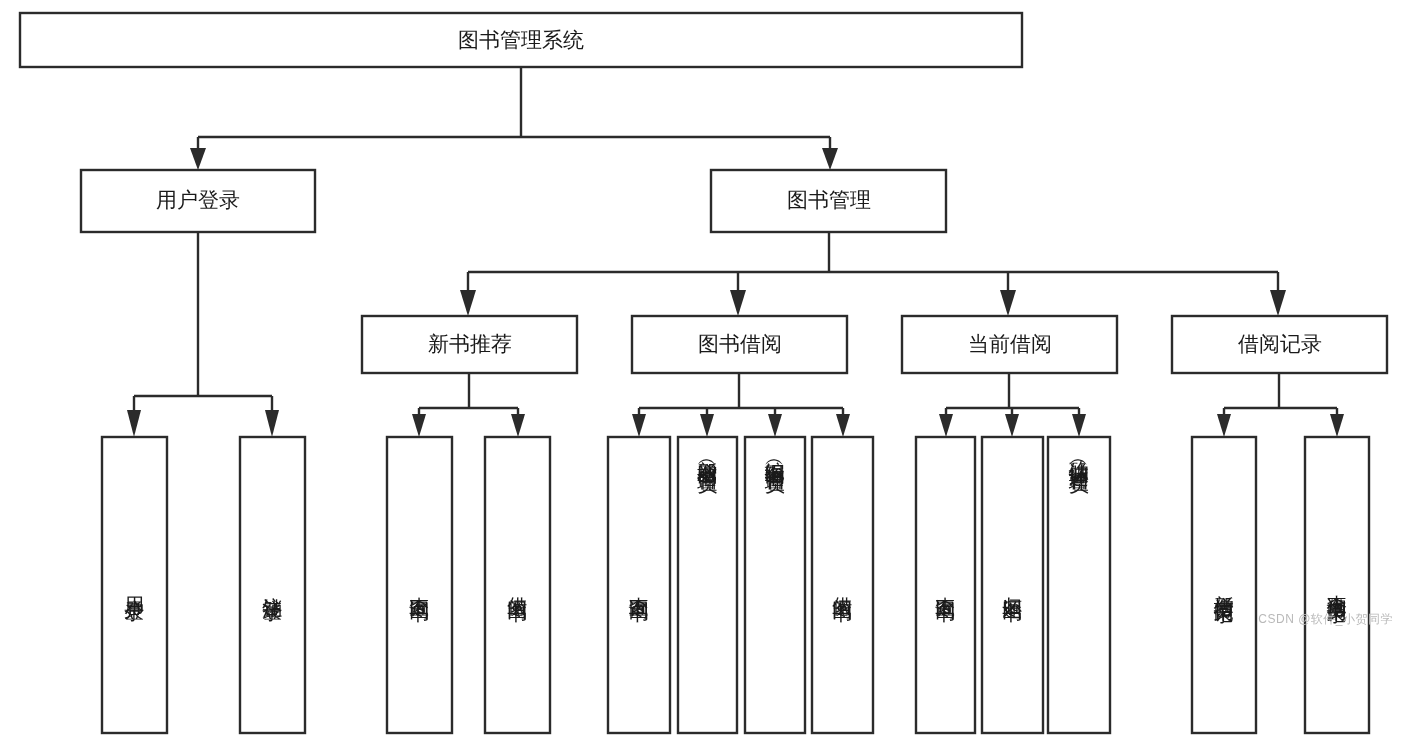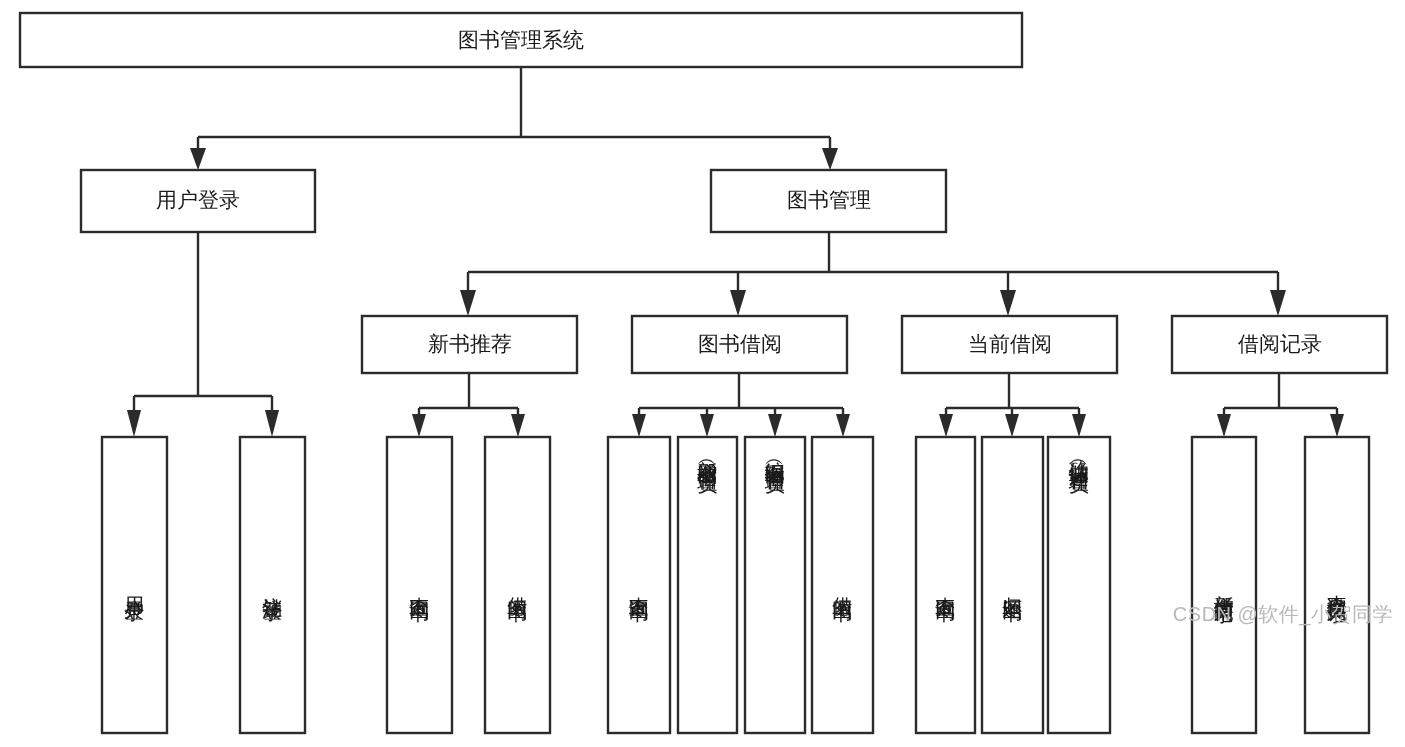--- a/index.html
+++ b/index.html
@@ -71,7 +71,7 @@
     right: 12px;
     bottom: 6px;
     font-family: "Liberation Sans", "DejaVu Sans", sans-serif;
-    font-size: 20px;
+    font-size: 12px;
     color: #b9b9b9;
     letter-spacing: 0.5px;
     white-space: nowrap;

